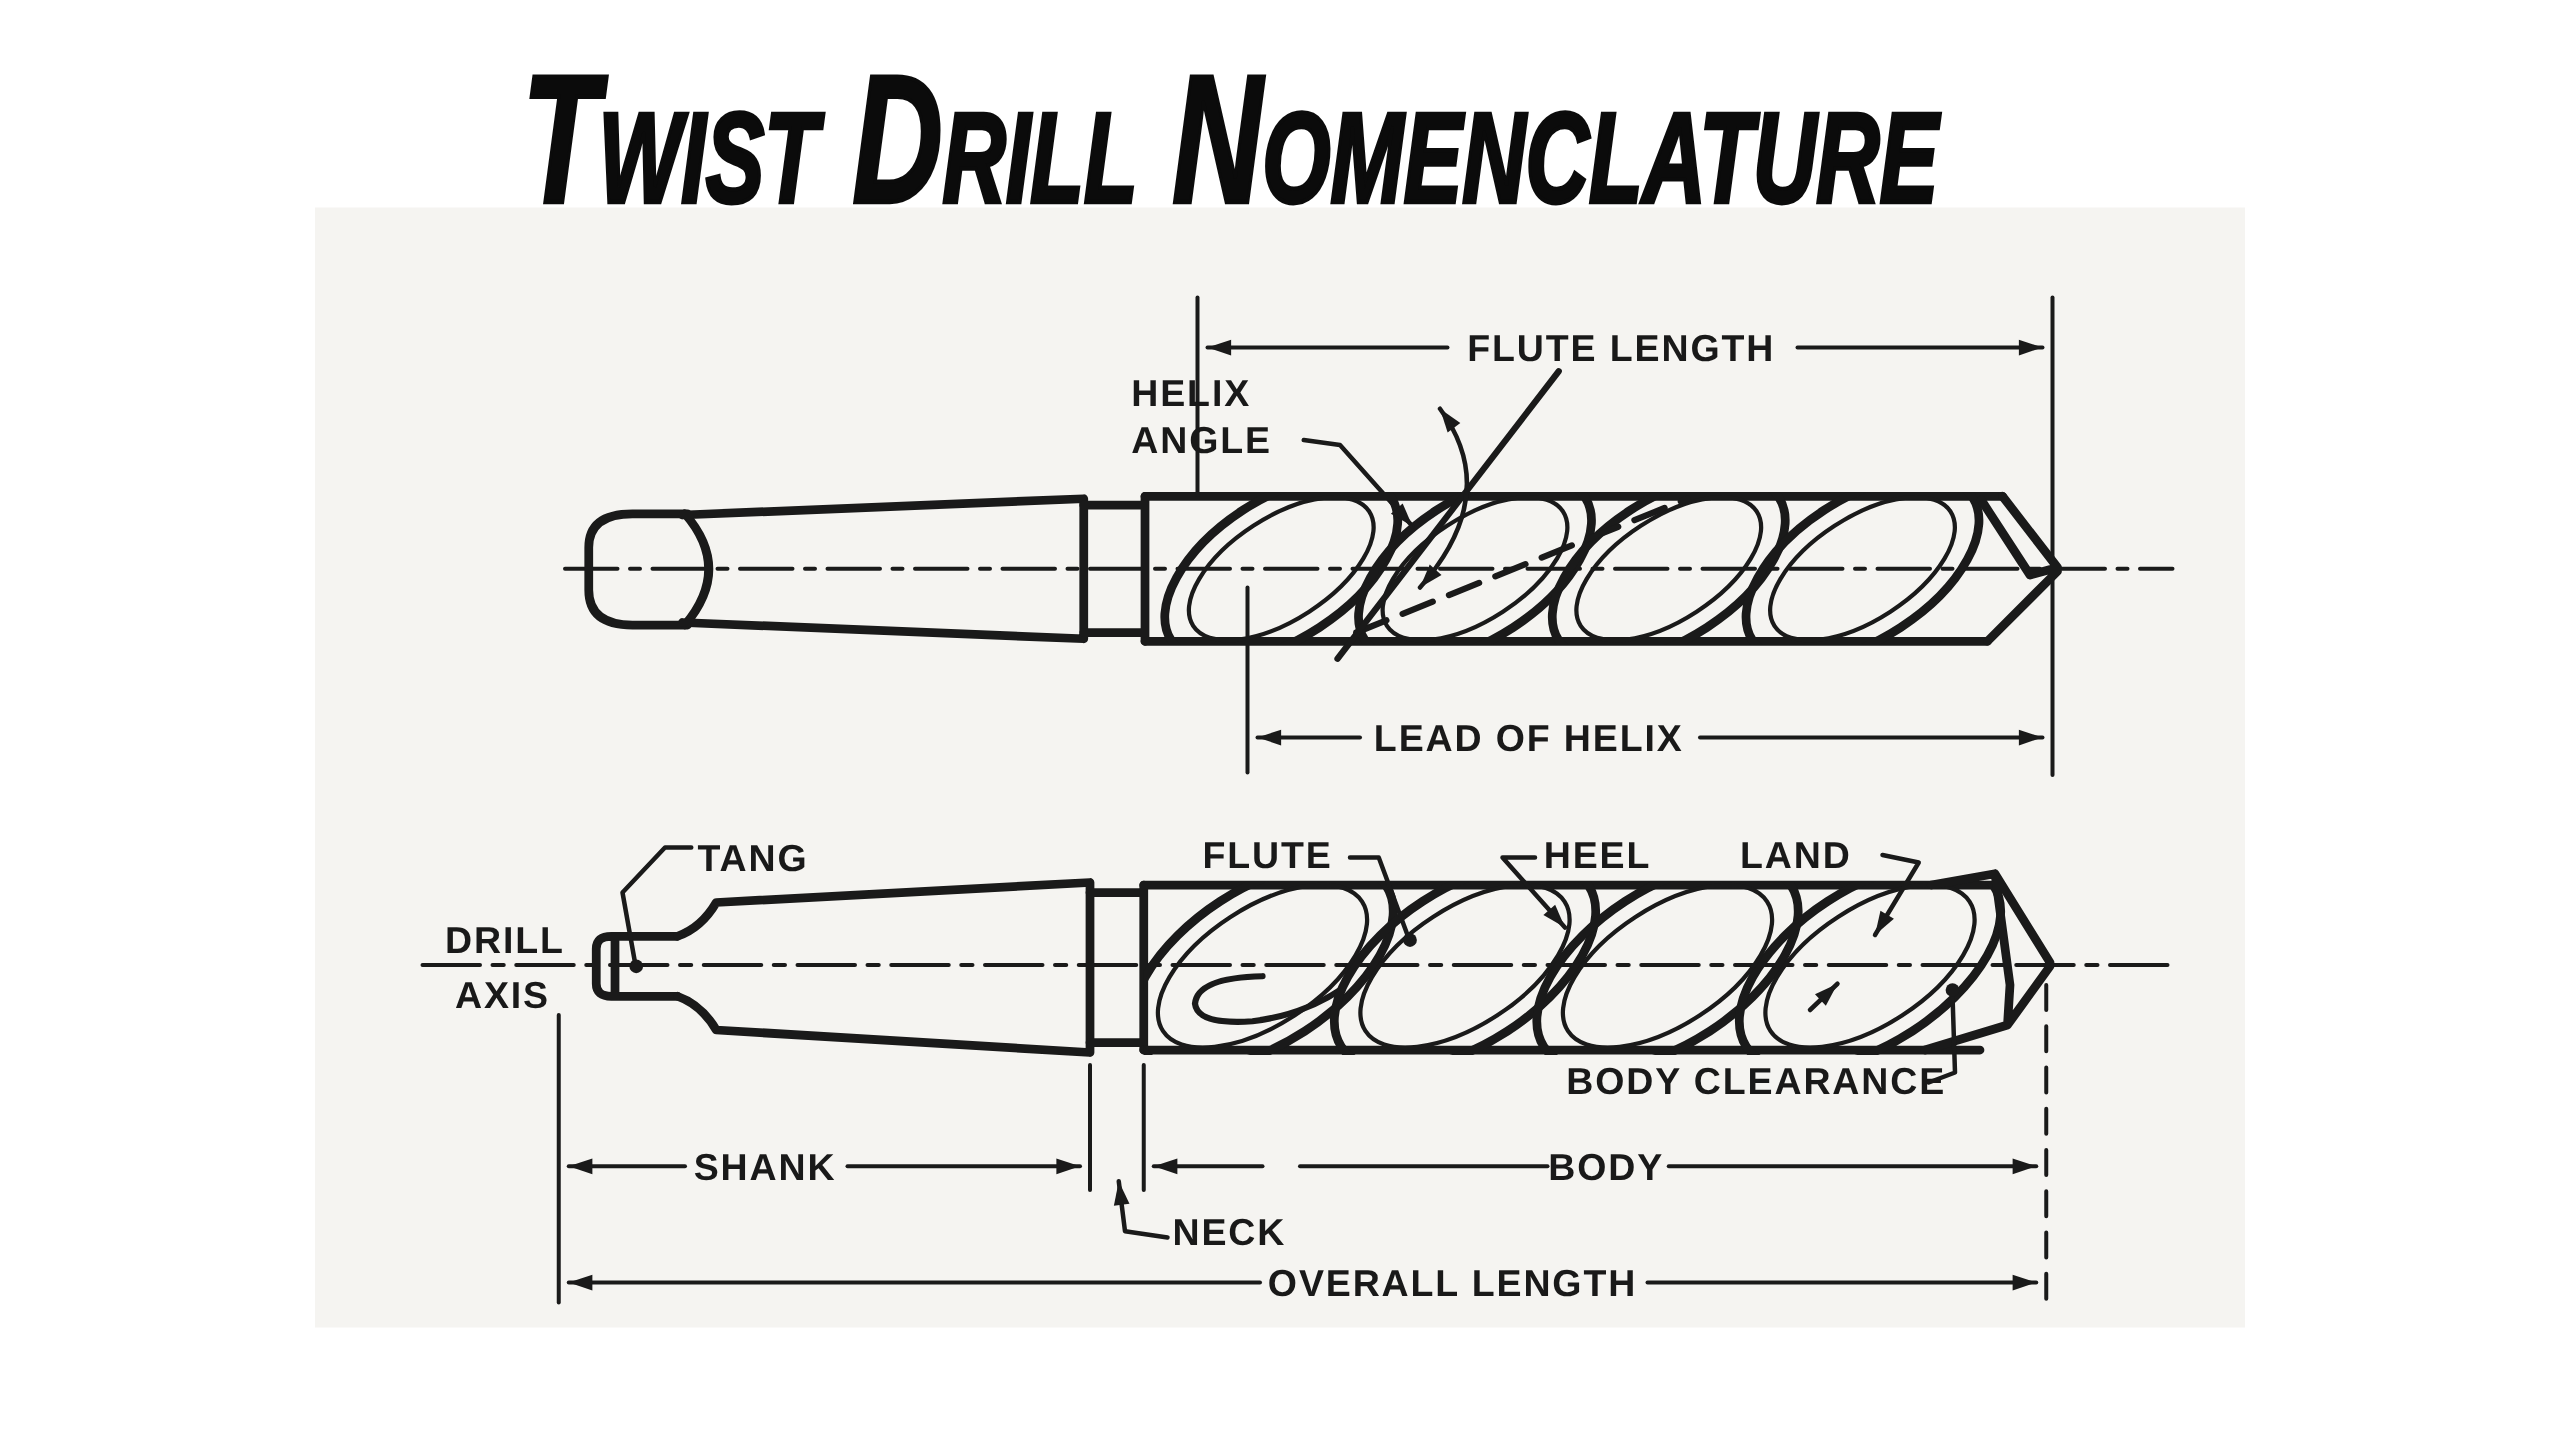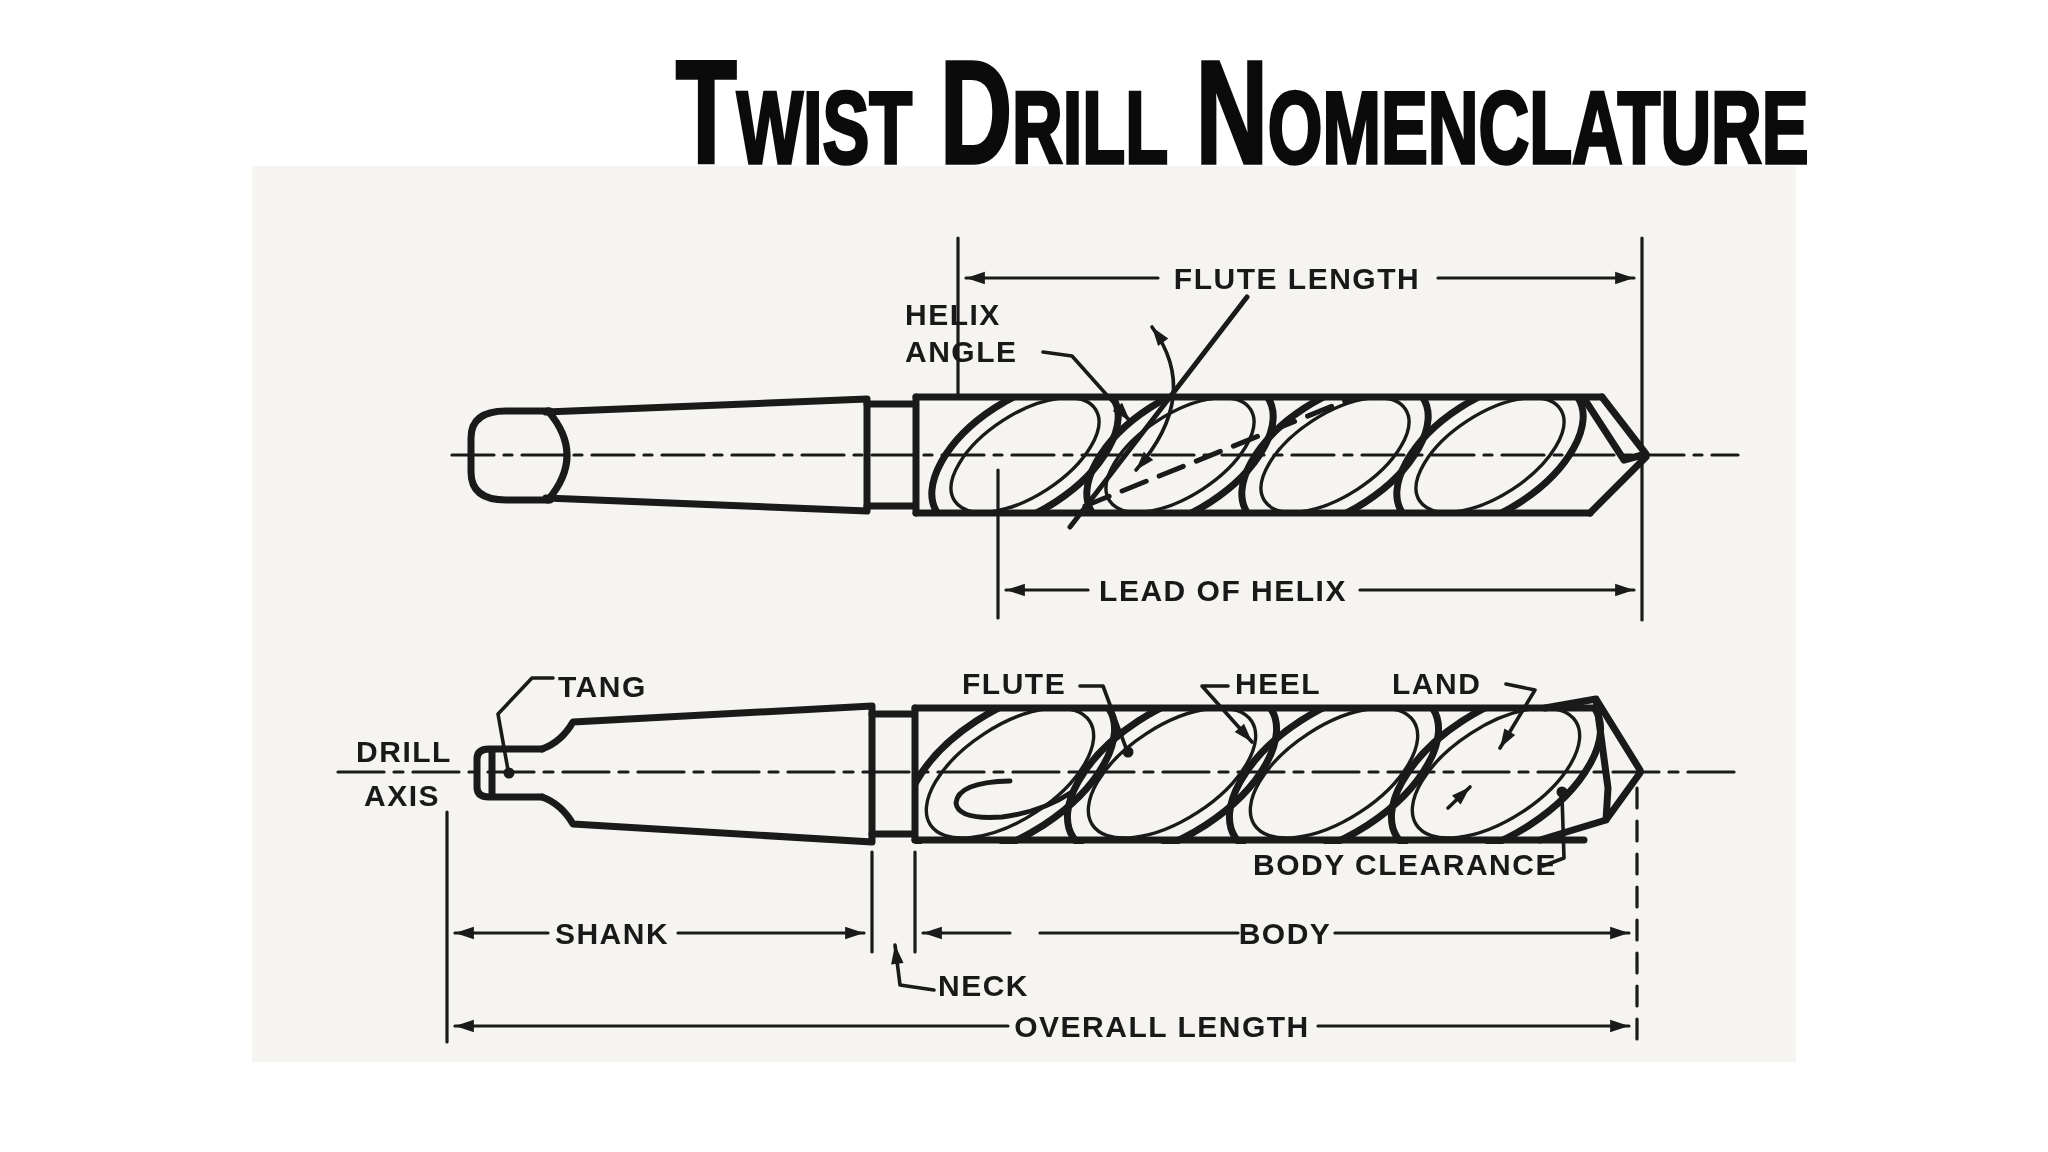--- a/index.html
+++ b/index.html
@@ -6,7 +6,7 @@
   #stage{position:relative;width:2048px;height:1152px;background:#ffffff;overflow:hidden;
          font-family:"Liberation Sans",sans-serif;}
   .scan{position:absolute;left:252px;top:166px;width:1544px;height:896px;background:#f5f4f1;}
-  .title-wrap{position:absolute;left:0;top:40px;width:1968px;text-align:right;}
+  .title-wrap{position:absolute;left:0;top:40px;width:1968px;text-align:center;font-style:italic;}
   .title-wrap h1{
     margin:0;display:inline-block;
     font-family:"Liberation Sans",sans-serif;

